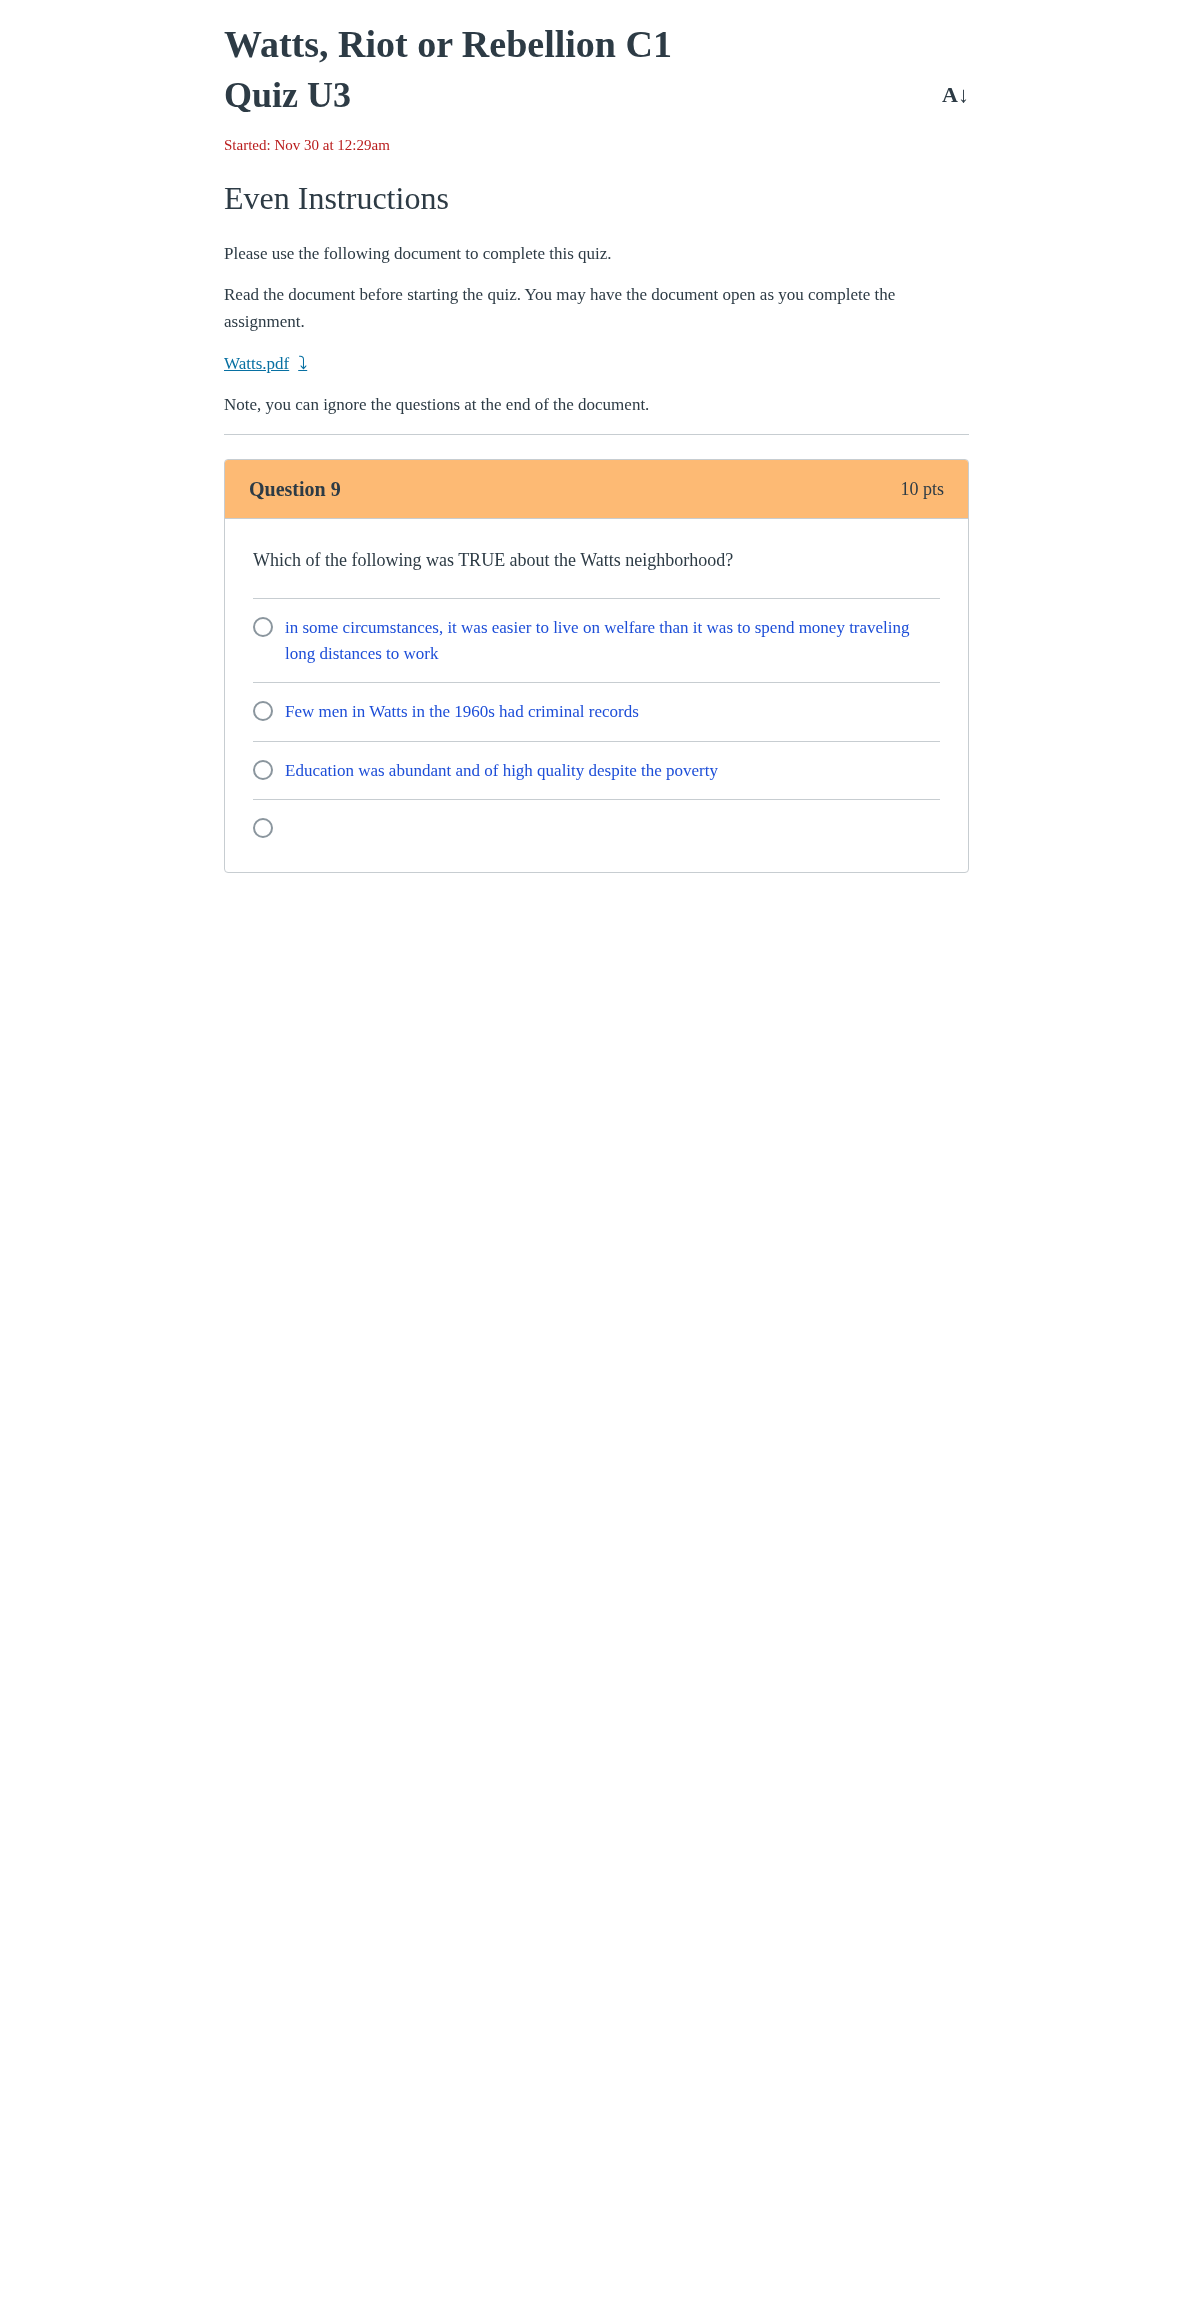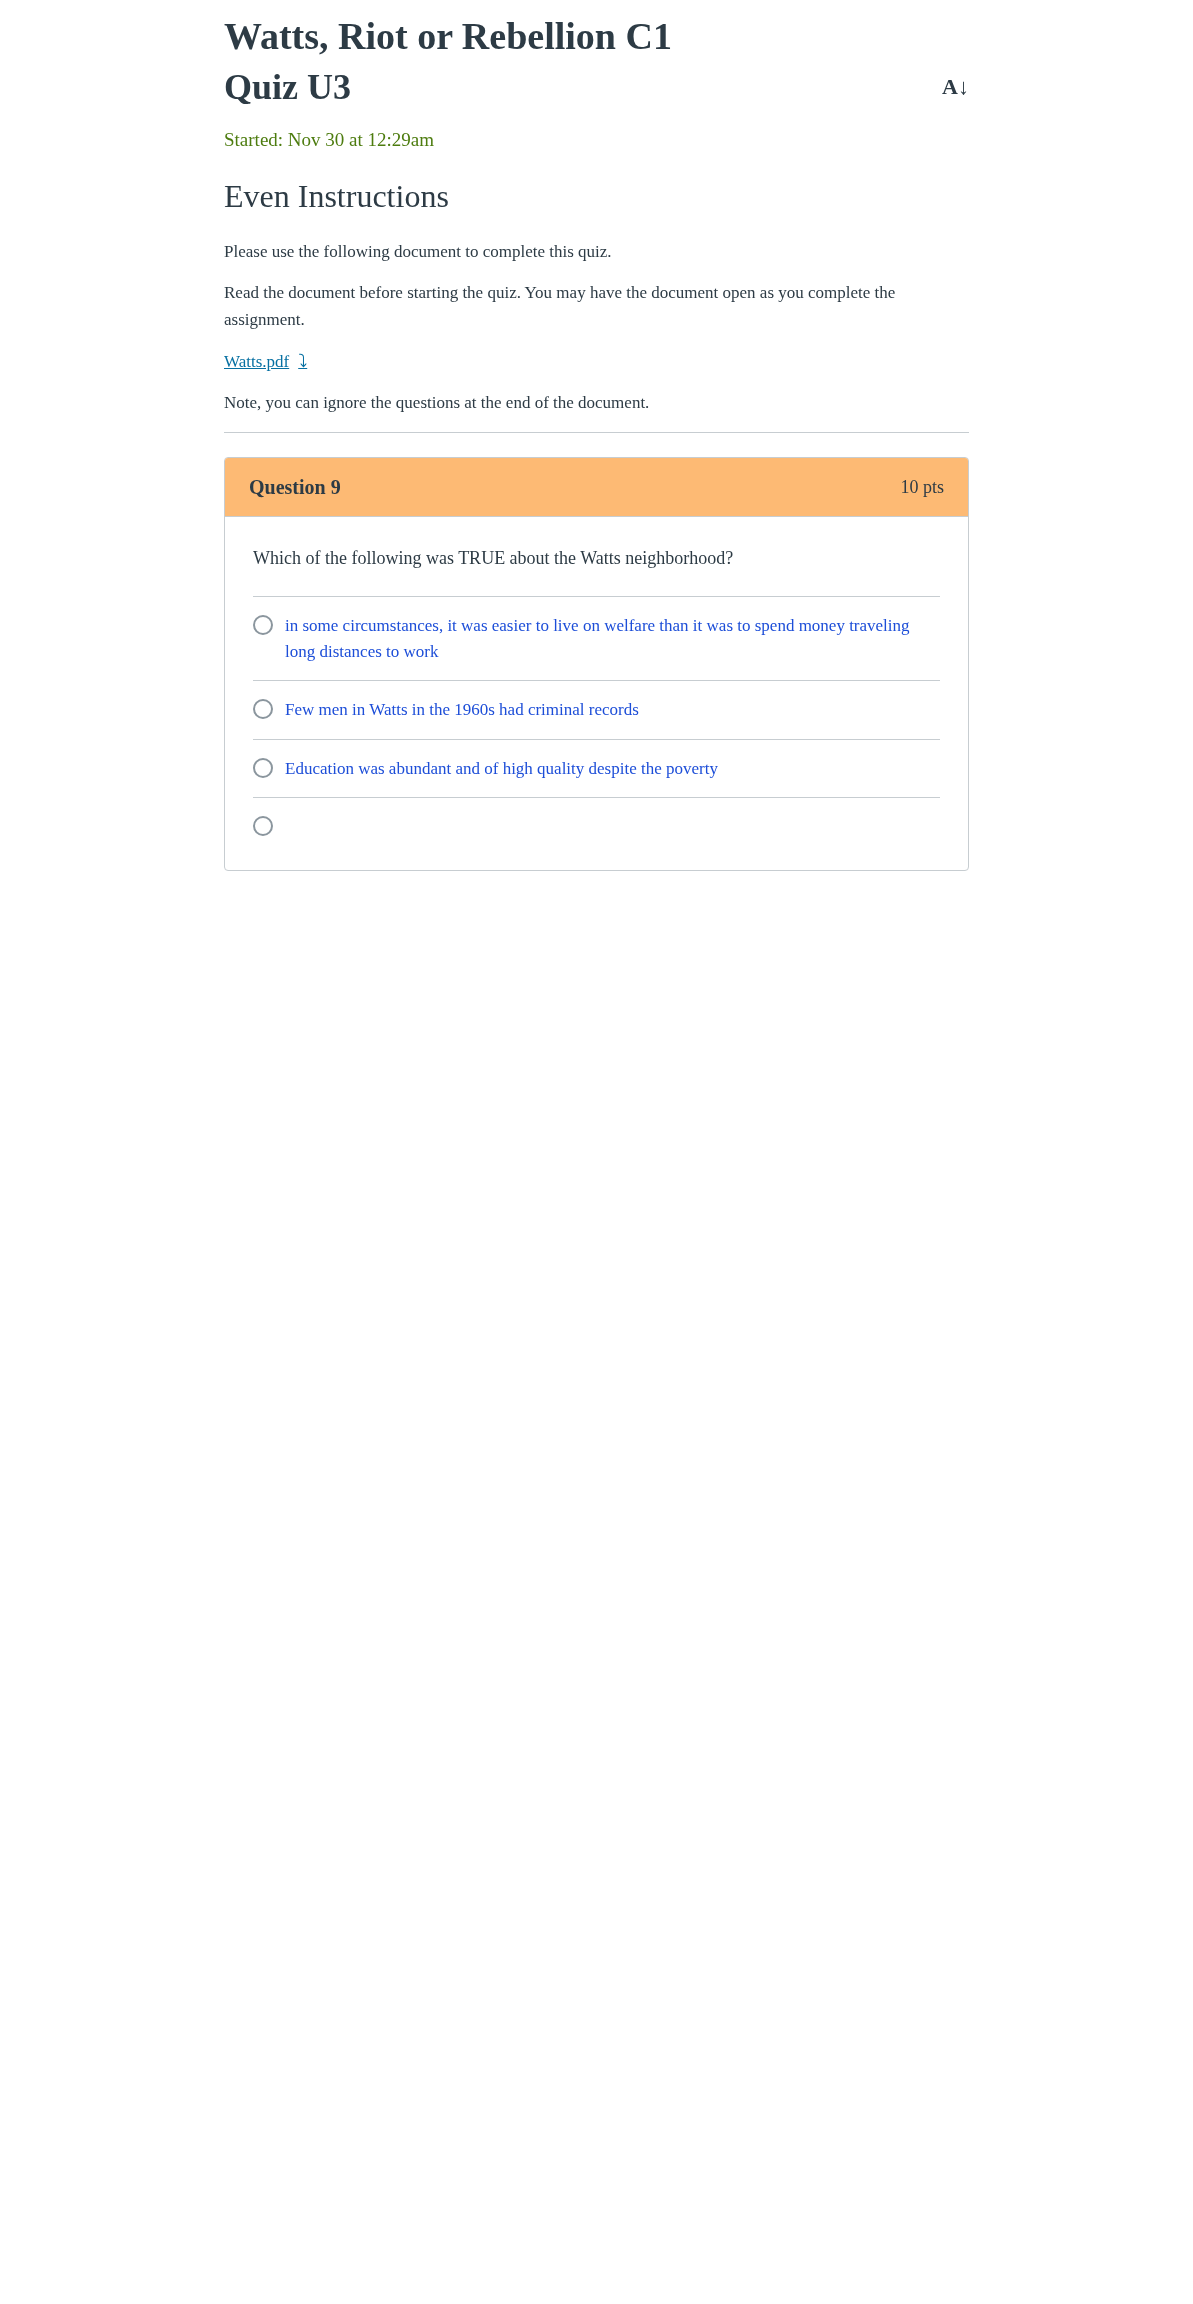--- a/index.html
+++ b/index.html
@@ -23,7 +23,7 @@
       font-size: 38px;
       font-weight: bold;
       color: #2d3b45;
-      margin-top: 4px;
+      margin-top: 12px;
       padding-top: 10px;
       line-height: 1.2;
     }

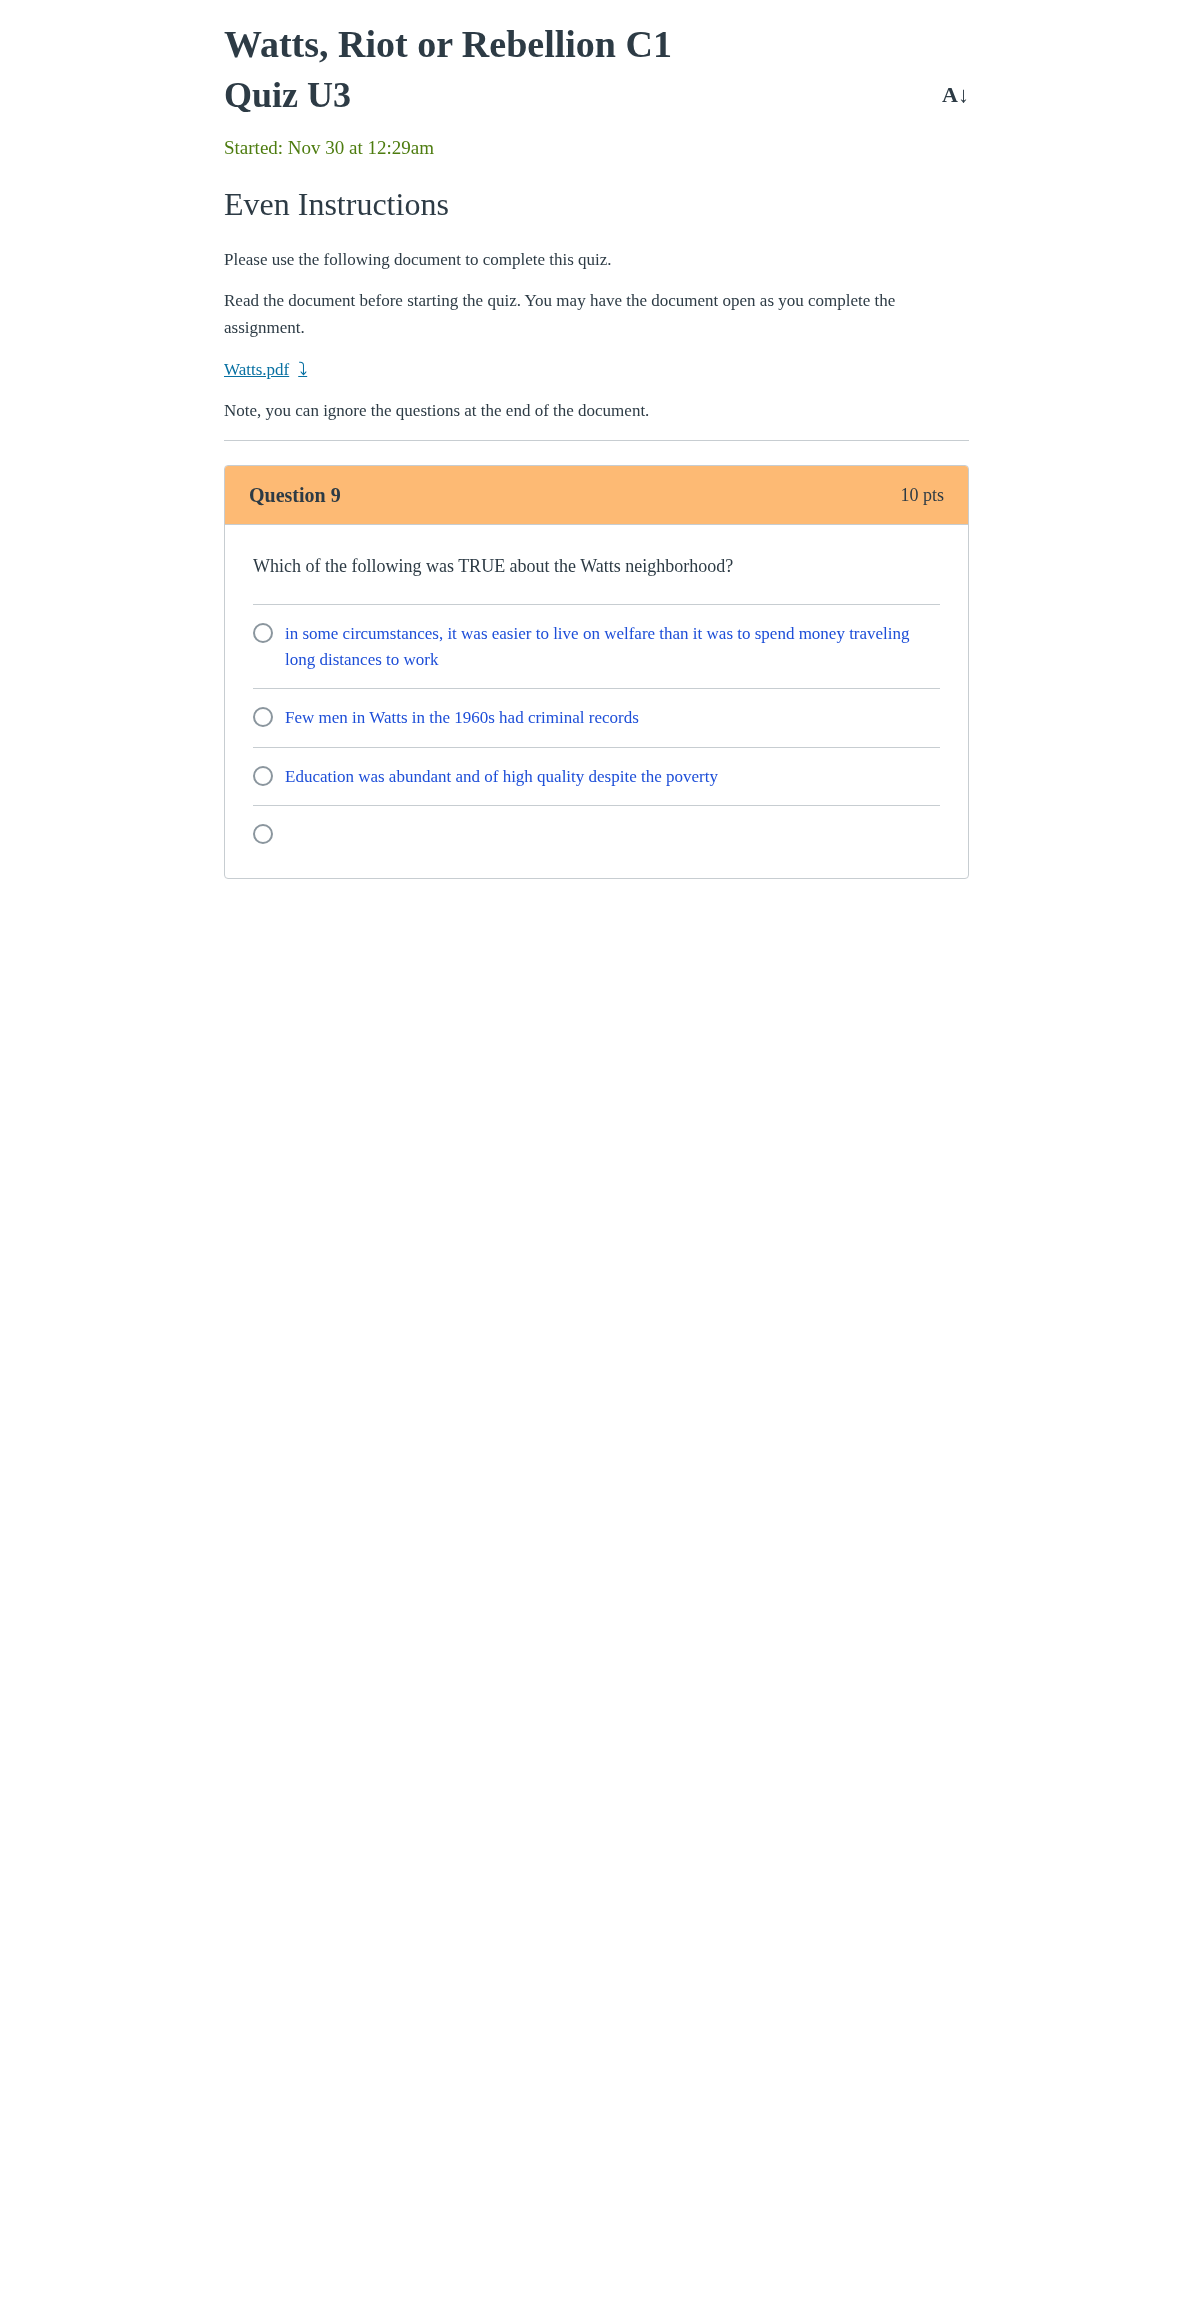--- a/index.html
+++ b/index.html
@@ -51,8 +51,8 @@
     }
 
     .started-text {
-      font-size: 19px;
-      color: #4d7c0f;
+      font-size: 15px;
+      color: #b91c1c;
       margin-bottom: 18px;
     }
 

